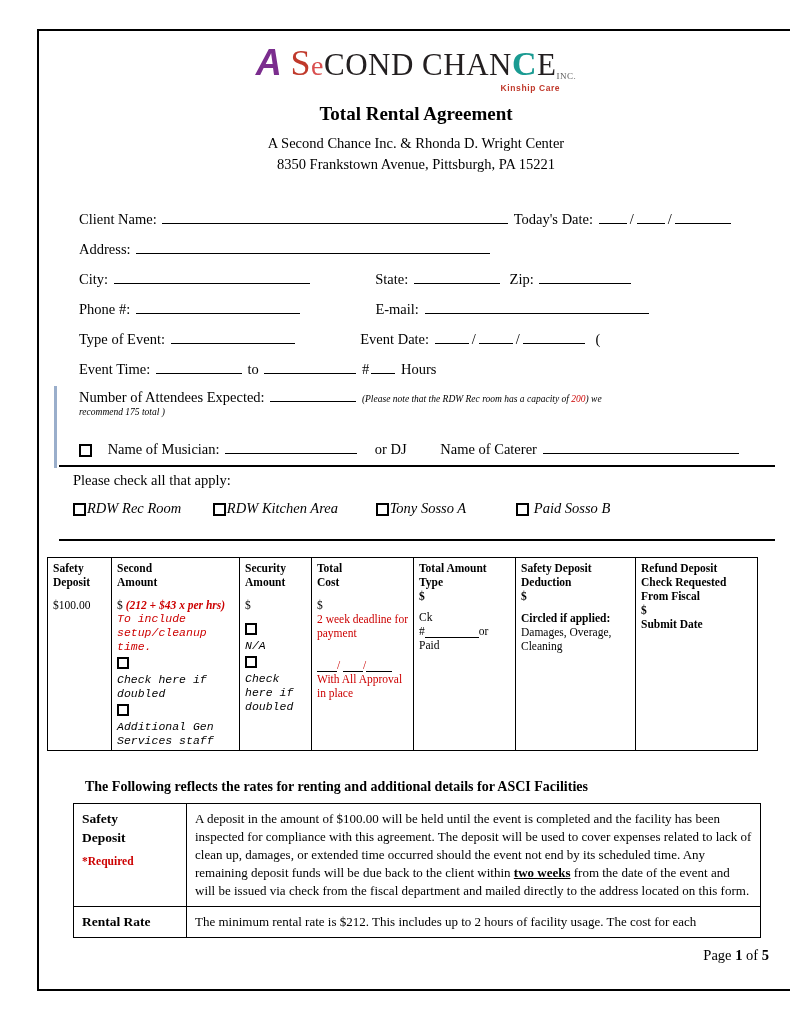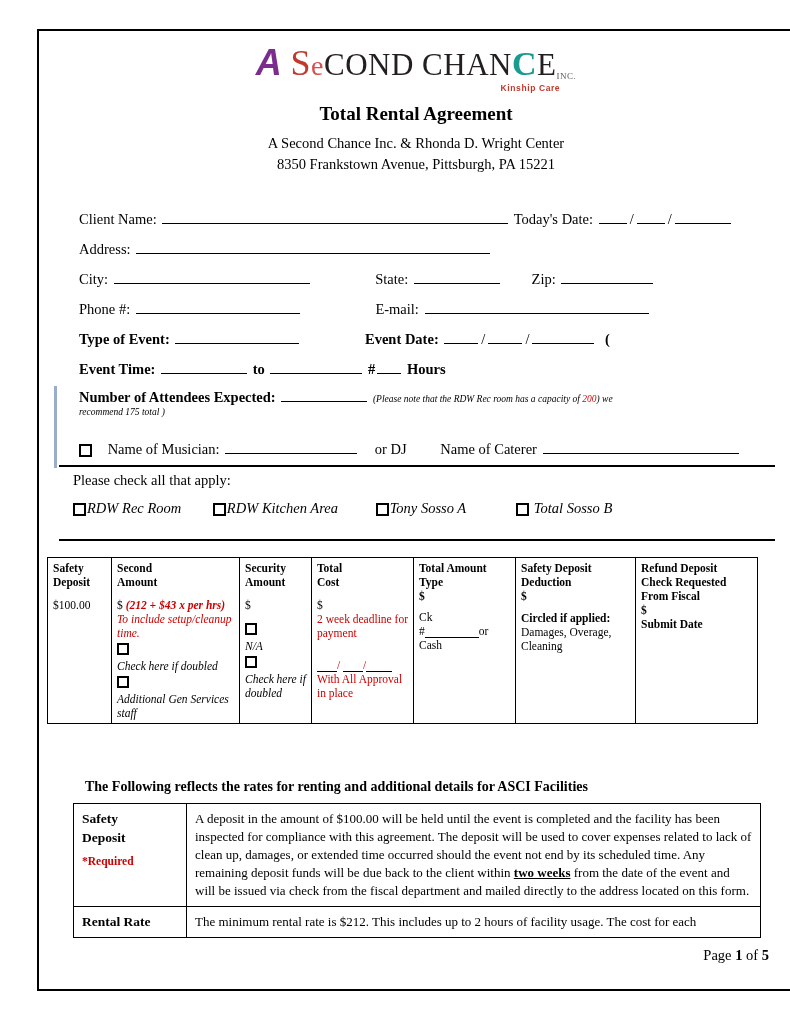--- a/index.html
+++ b/index.html
@@ -333,7 +333,7 @@
       <span class="ul" style="width:196px"></span>
       <span class="lbl" style="margin-left:60px">State:</span>
       <span class="ul" style="width:86px"></span>
-      <span class="lbl" style="margin-left:26px">Zip:</span>
+      <span class="lbl" style="margin-left:4px">Zip:</span>
       <span class="ul" style="width:92px"></span>
     </div>
 

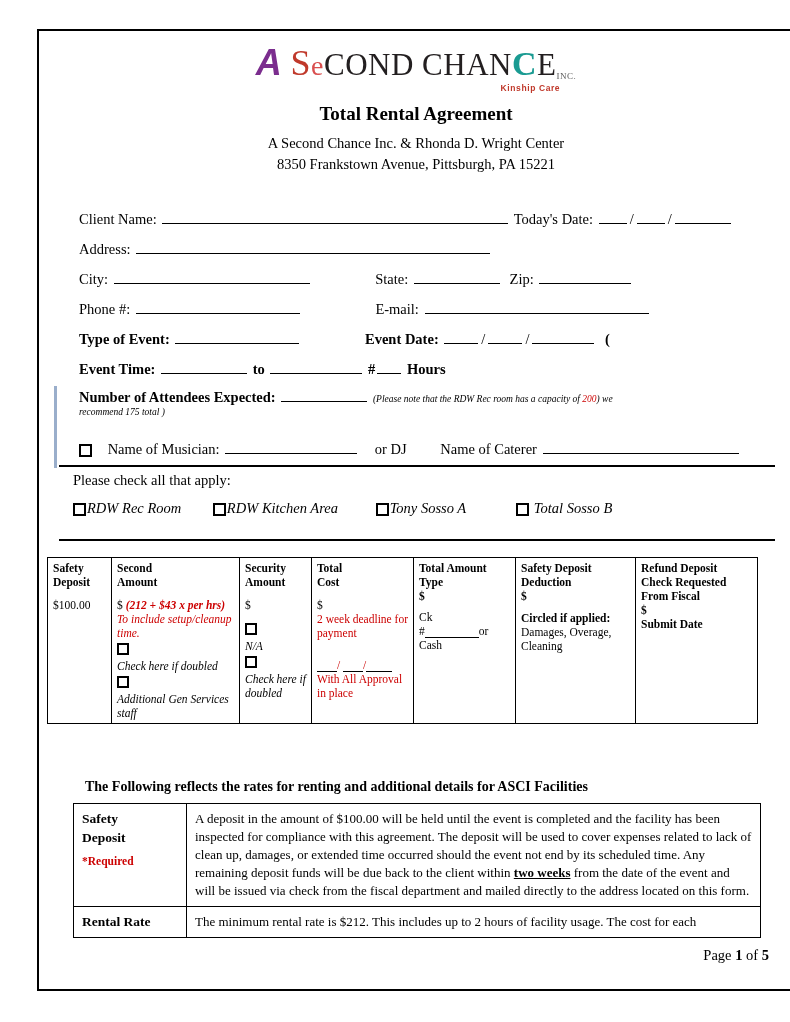--- a/index.html
+++ b/index.html
@@ -119,7 +119,7 @@
     white-space: nowrap;
   }
   .lbl { display: inline; }
-  .lbl.b { font-weight: bold; }
+  .lbl.b { font-weight: normal; }
   .ul {
     display: inline-block;
     border-bottom: 1px solid #000;

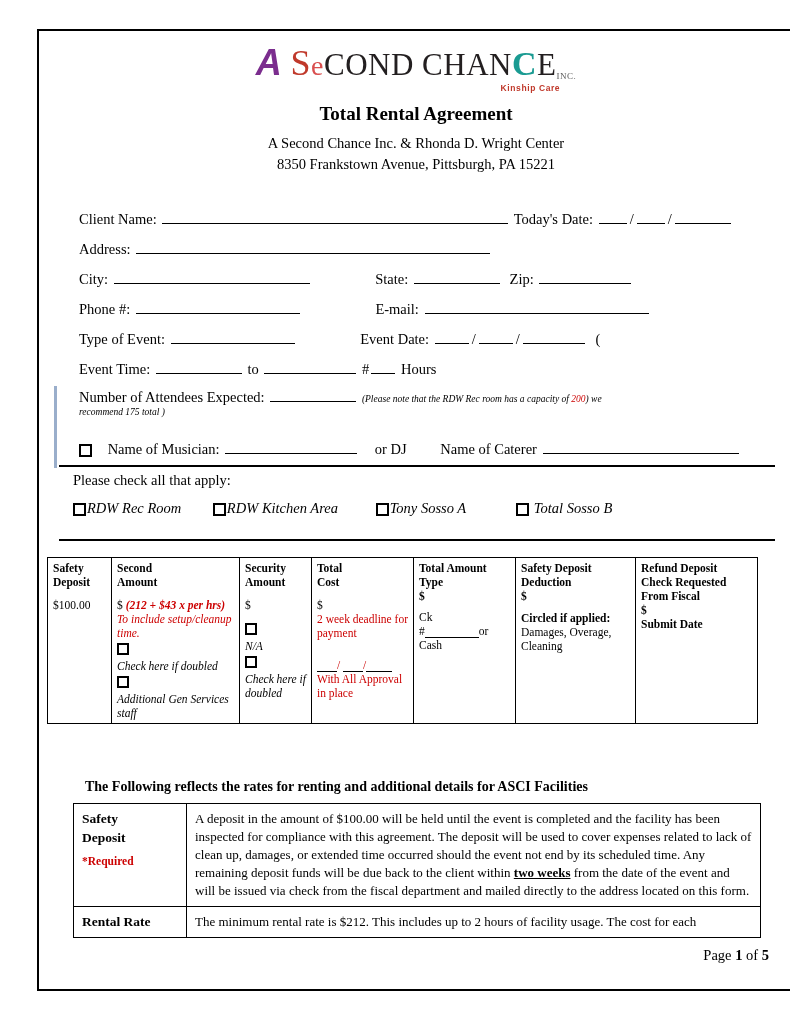--- a/index.html
+++ b/index.html
@@ -395,7 +395,7 @@
       <span class="cbox" style="margin-right:1px"></span><span>Tony Sosso A</span>
     </span>
     <span class="apply-item">
-      <span class="cbox" style="margin-right:5px"></span><span>Total Sosso B</span>
+      <span class="cbox" style="margin-right:5px"></span><span>Paid Sosso B</span>
     </span>
   </div>
 

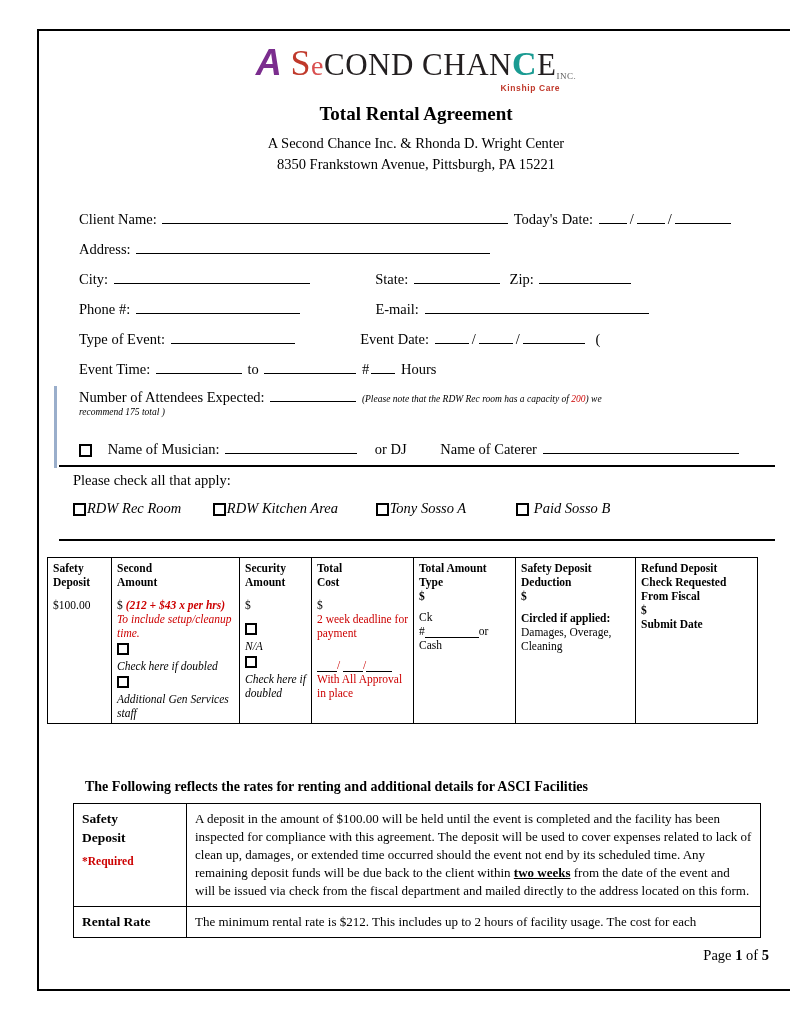--- a/index.html
+++ b/index.html
@@ -232,7 +232,7 @@
   }
   .cellblock { min-height: 160px; }
   .rd { color: #cc0000; }
-  .ital { font-style: italic; }
+  .ital { font-style: italic; font-family: Liberation Mono, monospace; }
   .bi { font-weight: bold; font-style: italic; }
   .sp { height: 9px; }
   .cbox-s {

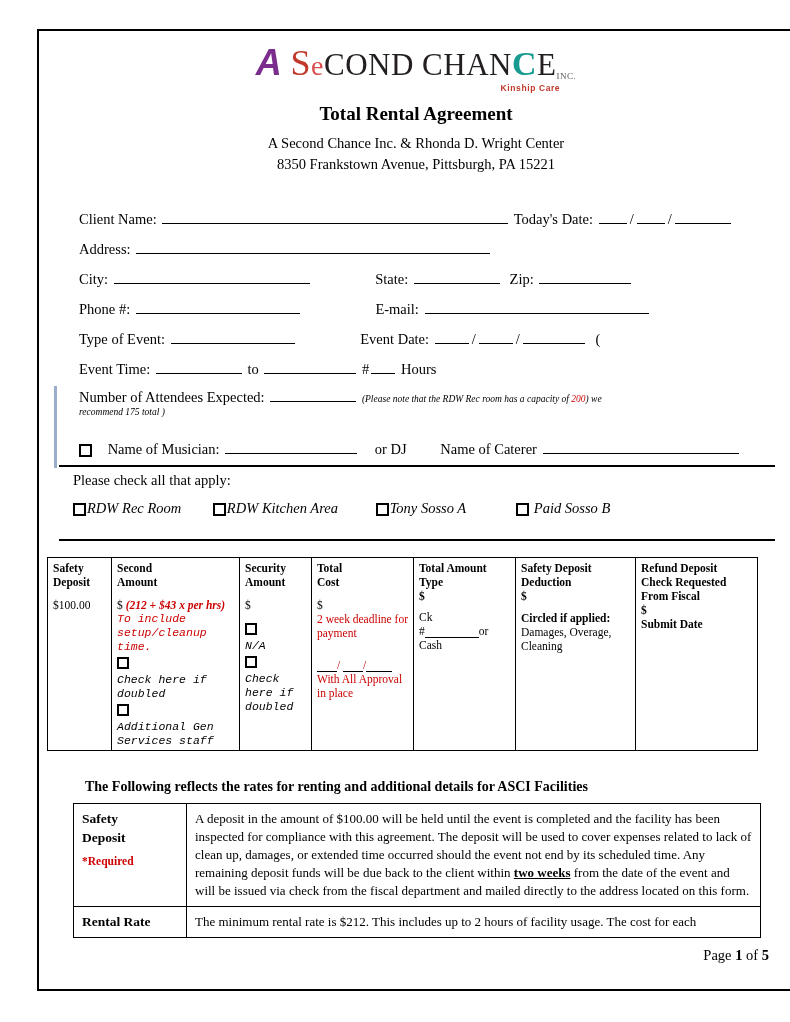--- a/index.html
+++ b/index.html
@@ -475,7 +475,7 @@
           <div style="height:7px"></div>
           <div>Ck</div>
           <div><span>#</span><span class="ulshort" style="width:54px"></span><span>or</span></div>
-          <div>Cash</div>
+          <div>Paid</div>
         </div>
       </td>
 

